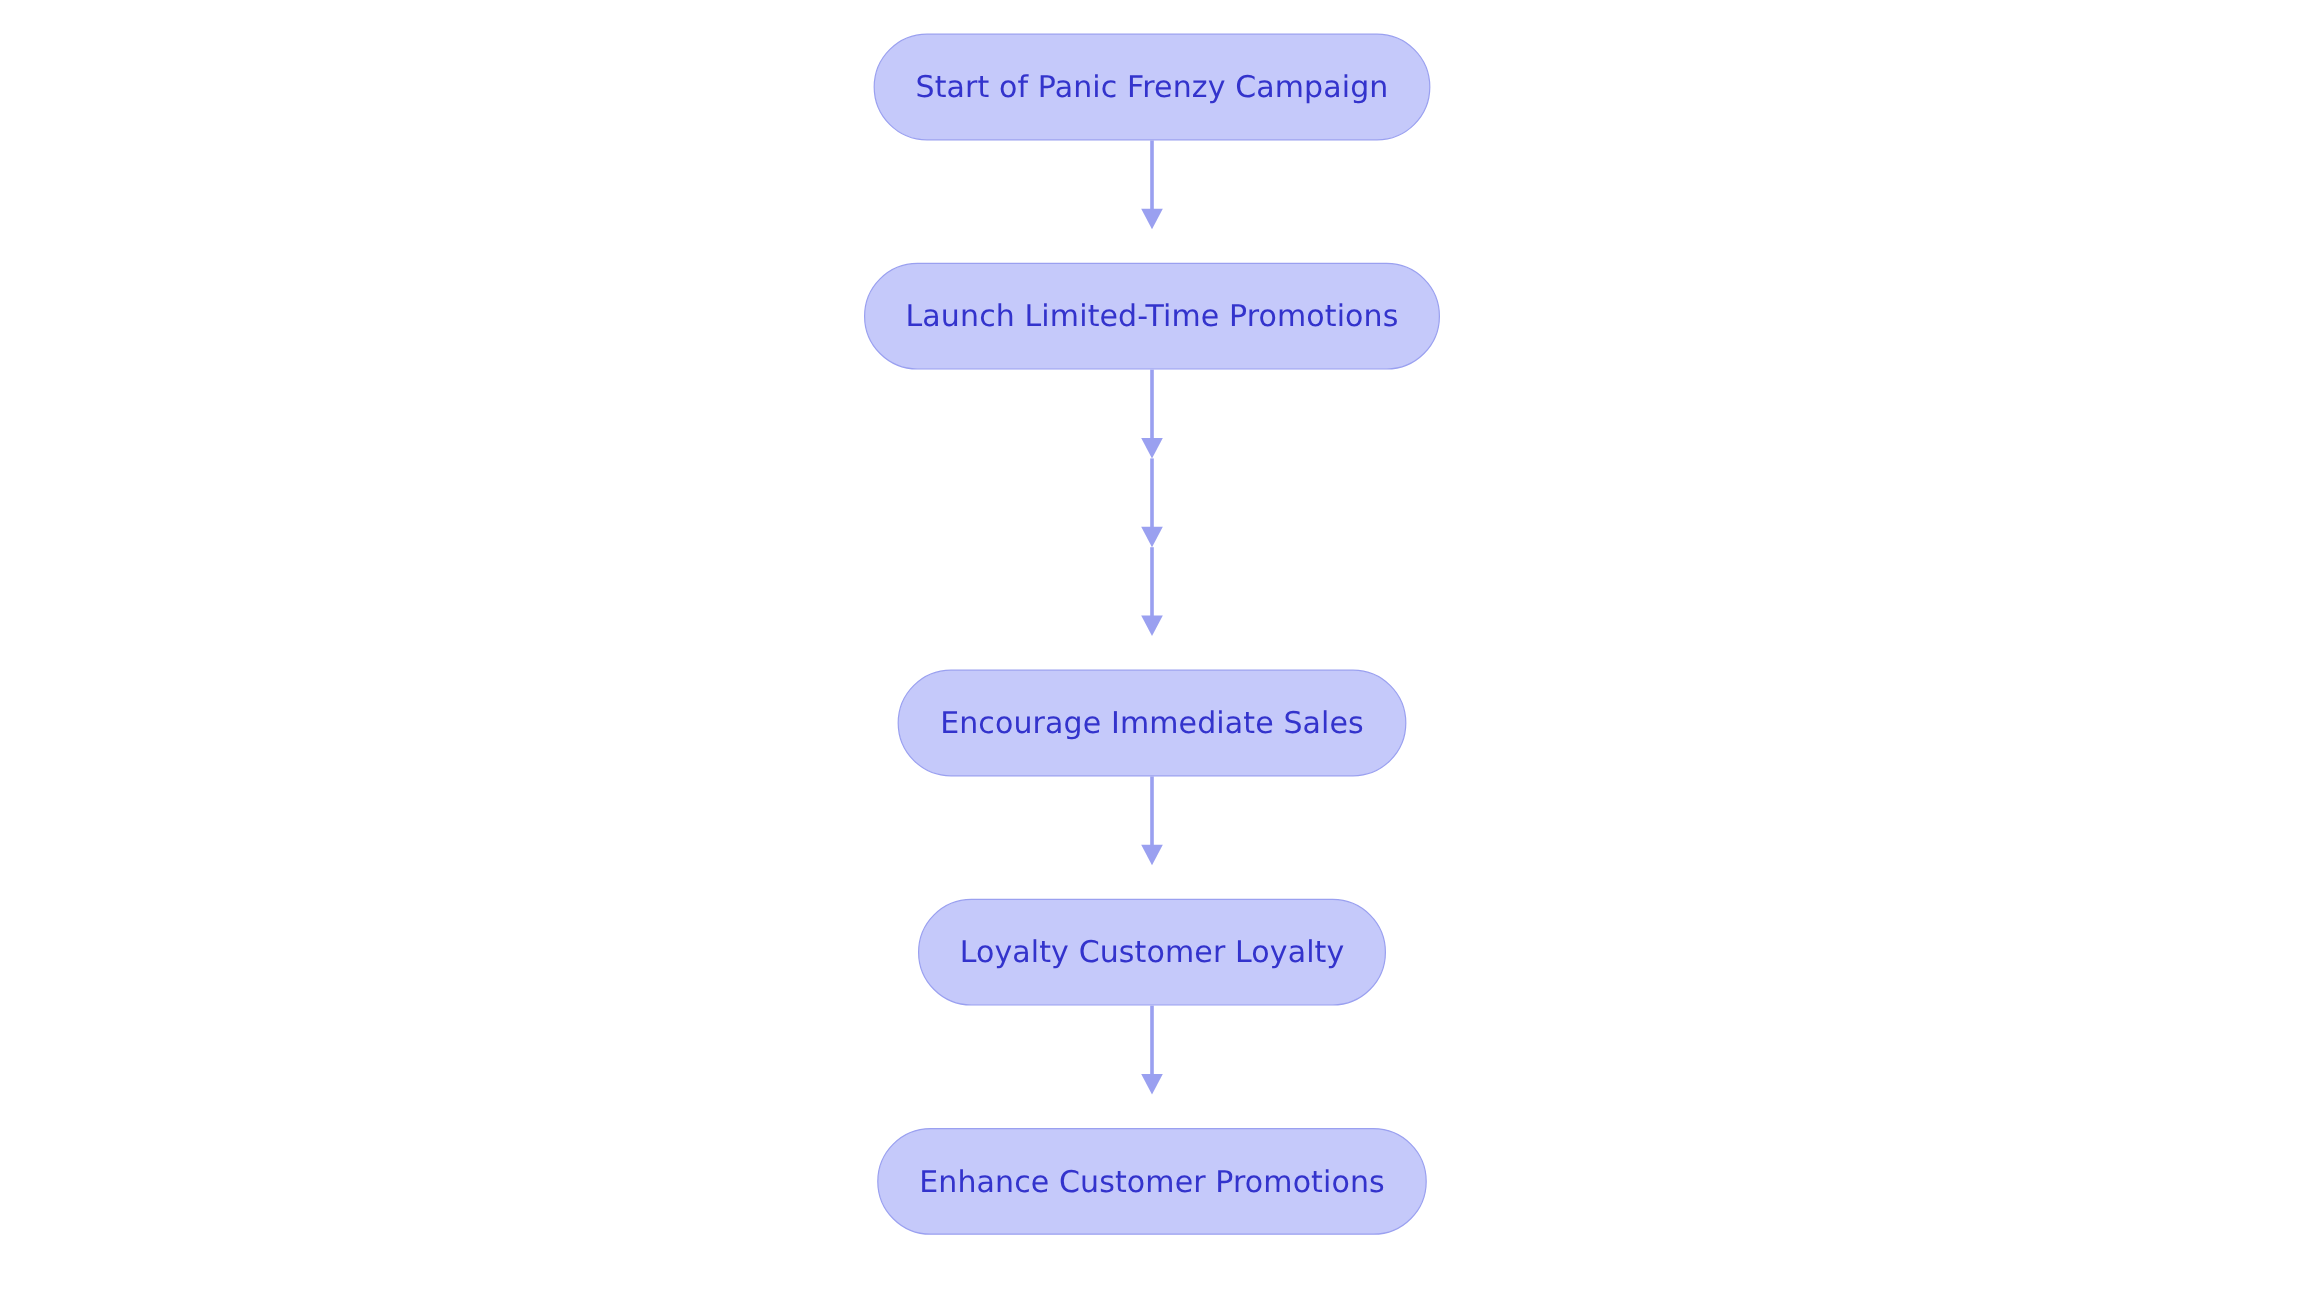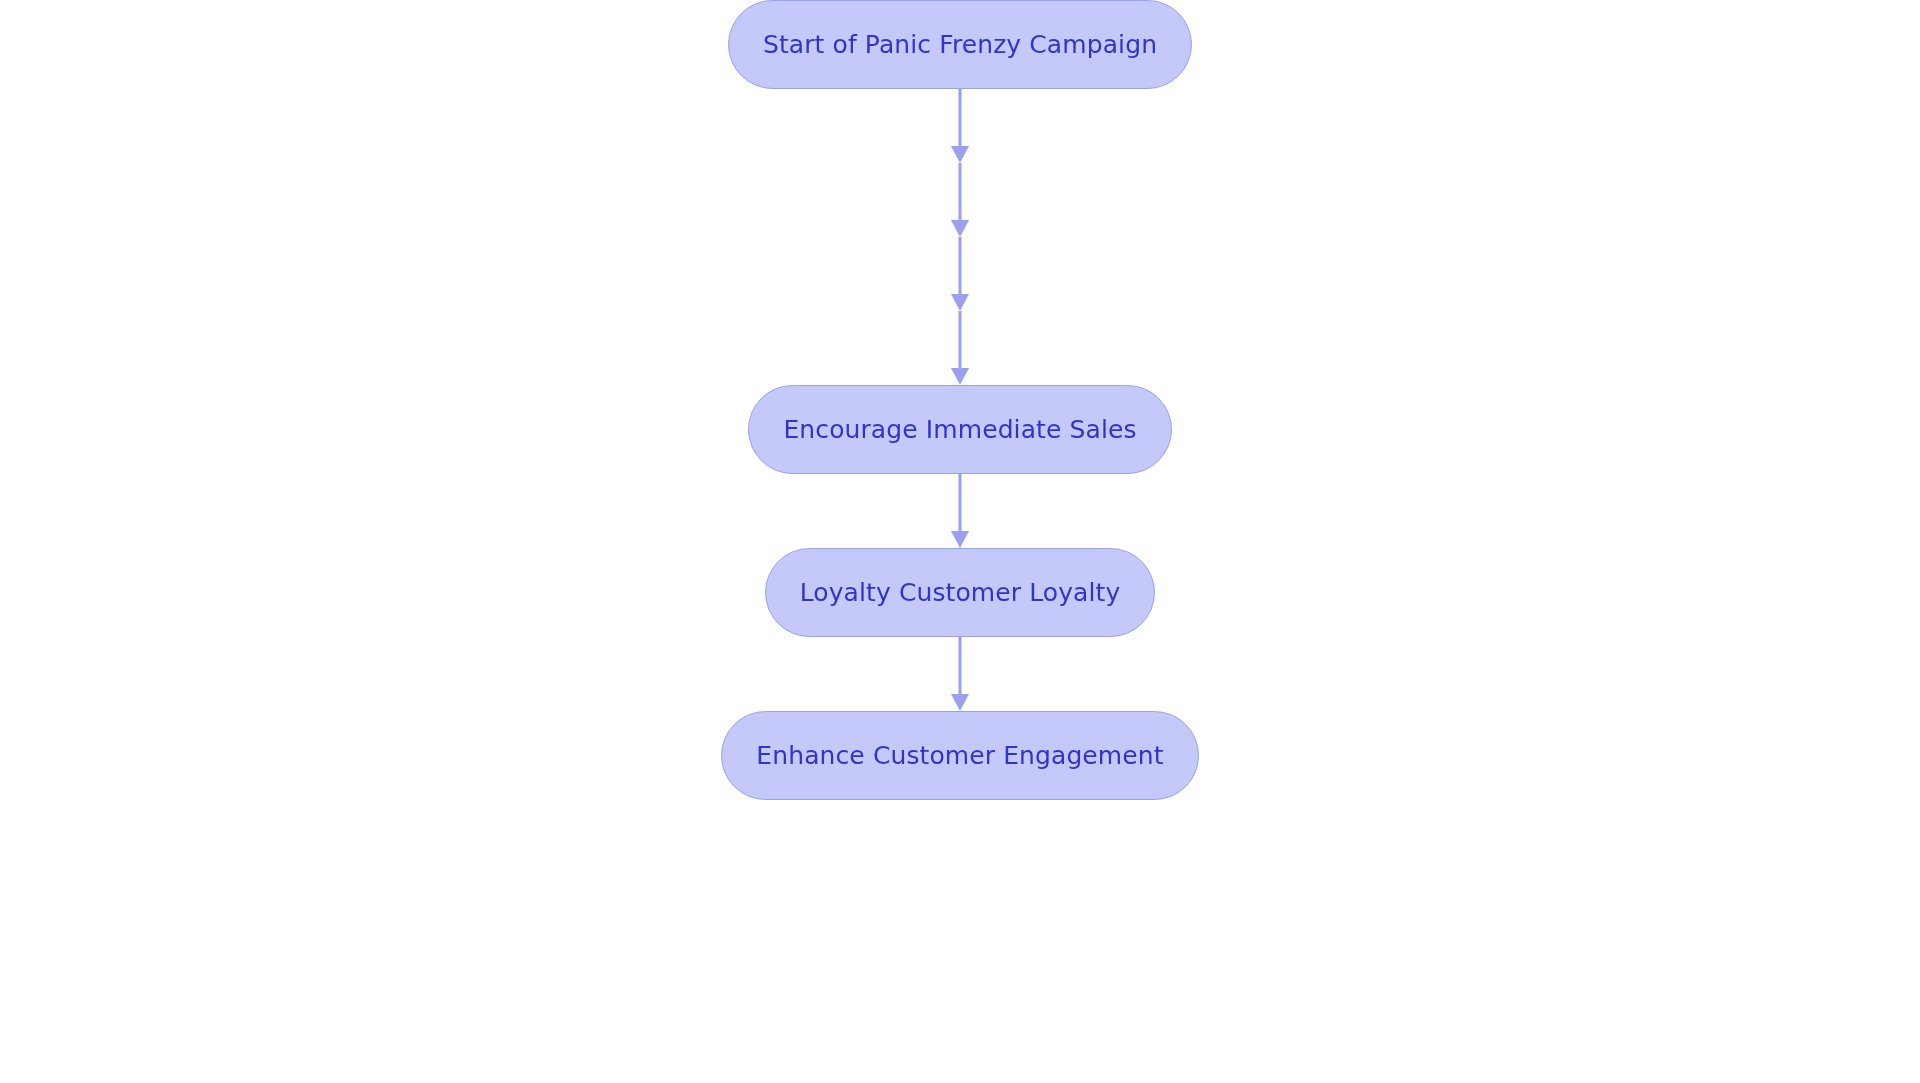--- a/index.html
+++ b/index.html
@@ -44,6 +44,7 @@
     border-radius: 44.5px;
     padding: 13px 34px;
     white-space: nowrap;
+    margin-top: 28px;
   }
 
   .flow-node-label {

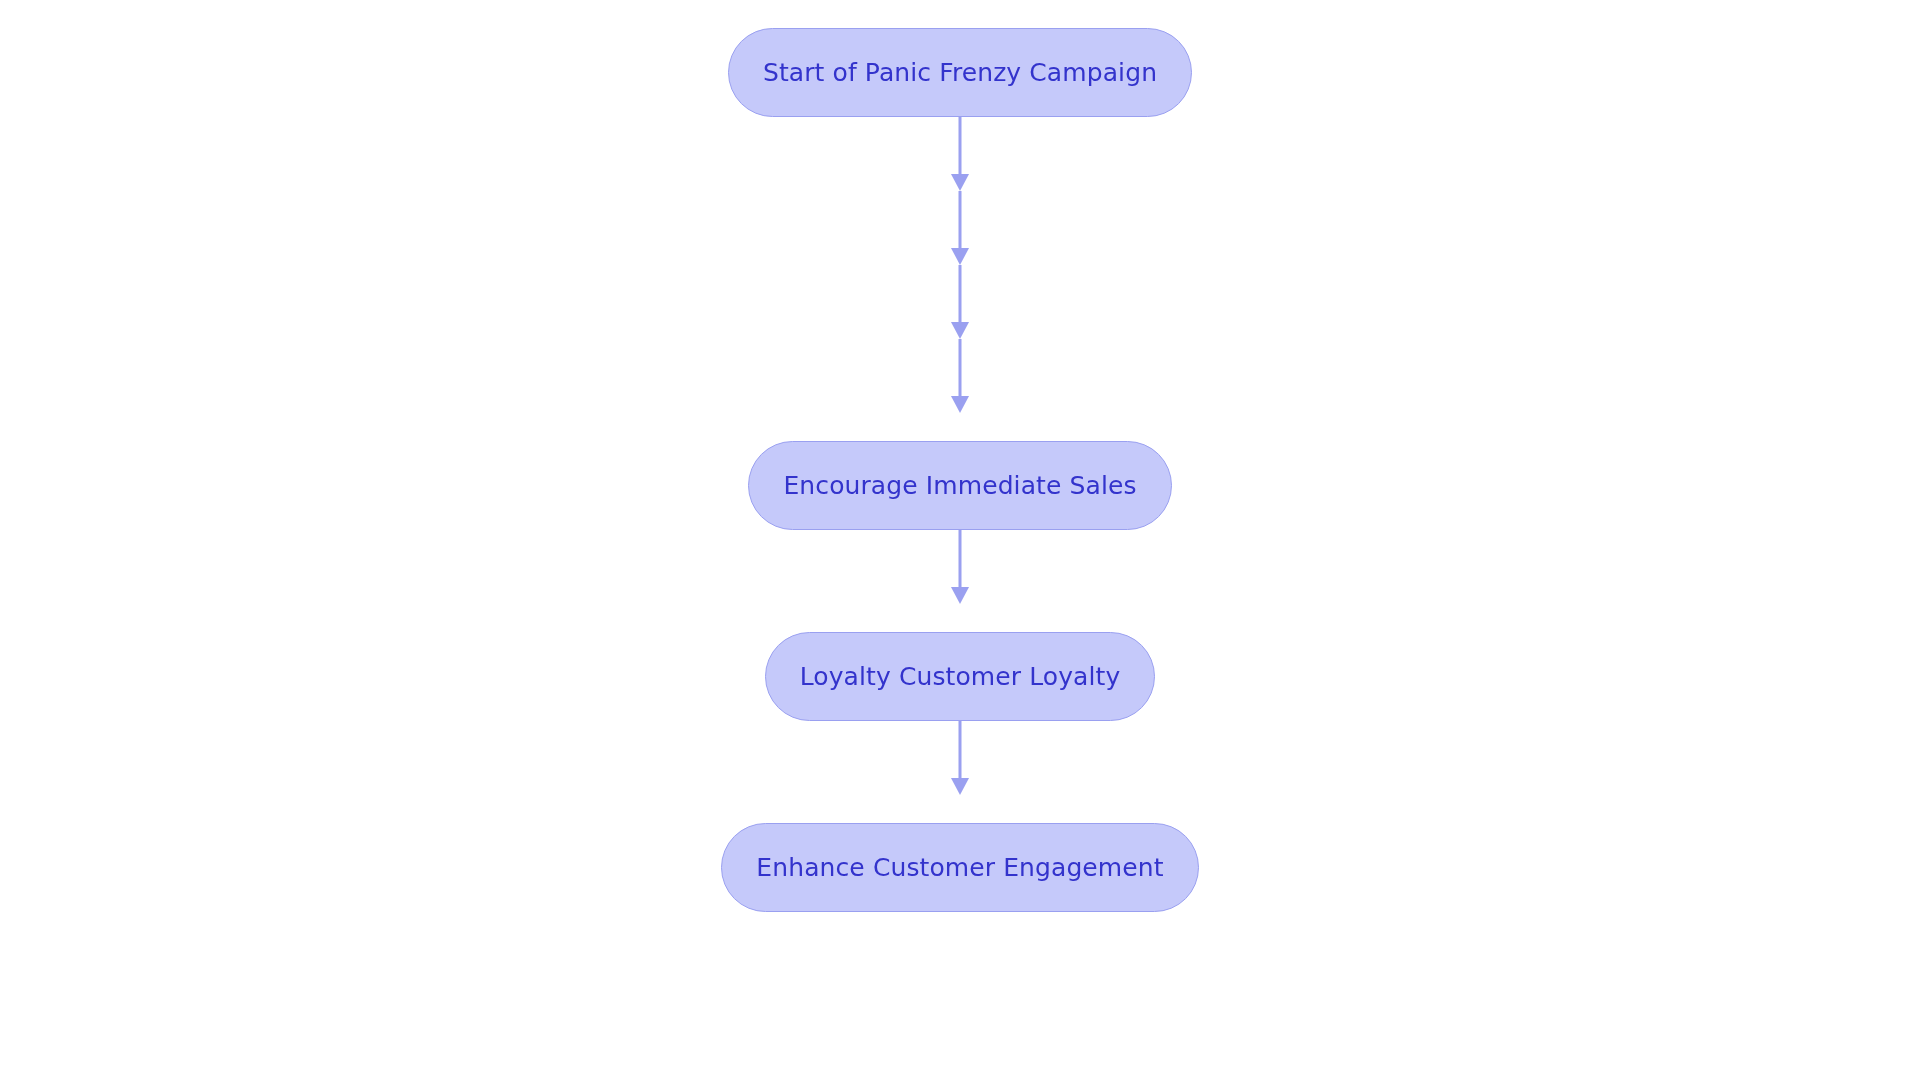--- a/index.html
+++ b/index.html
@@ -101,6 +101,9 @@
       <span class="connector-arrowhead"></span>
     </div>
 
+    <div class="flow-node">
+      <span class="flow-node-label">Launch Limited-Time Promotions</span>
+    </div>
 
     <div class="flow-connector">
       <span class="connector-line"></span>

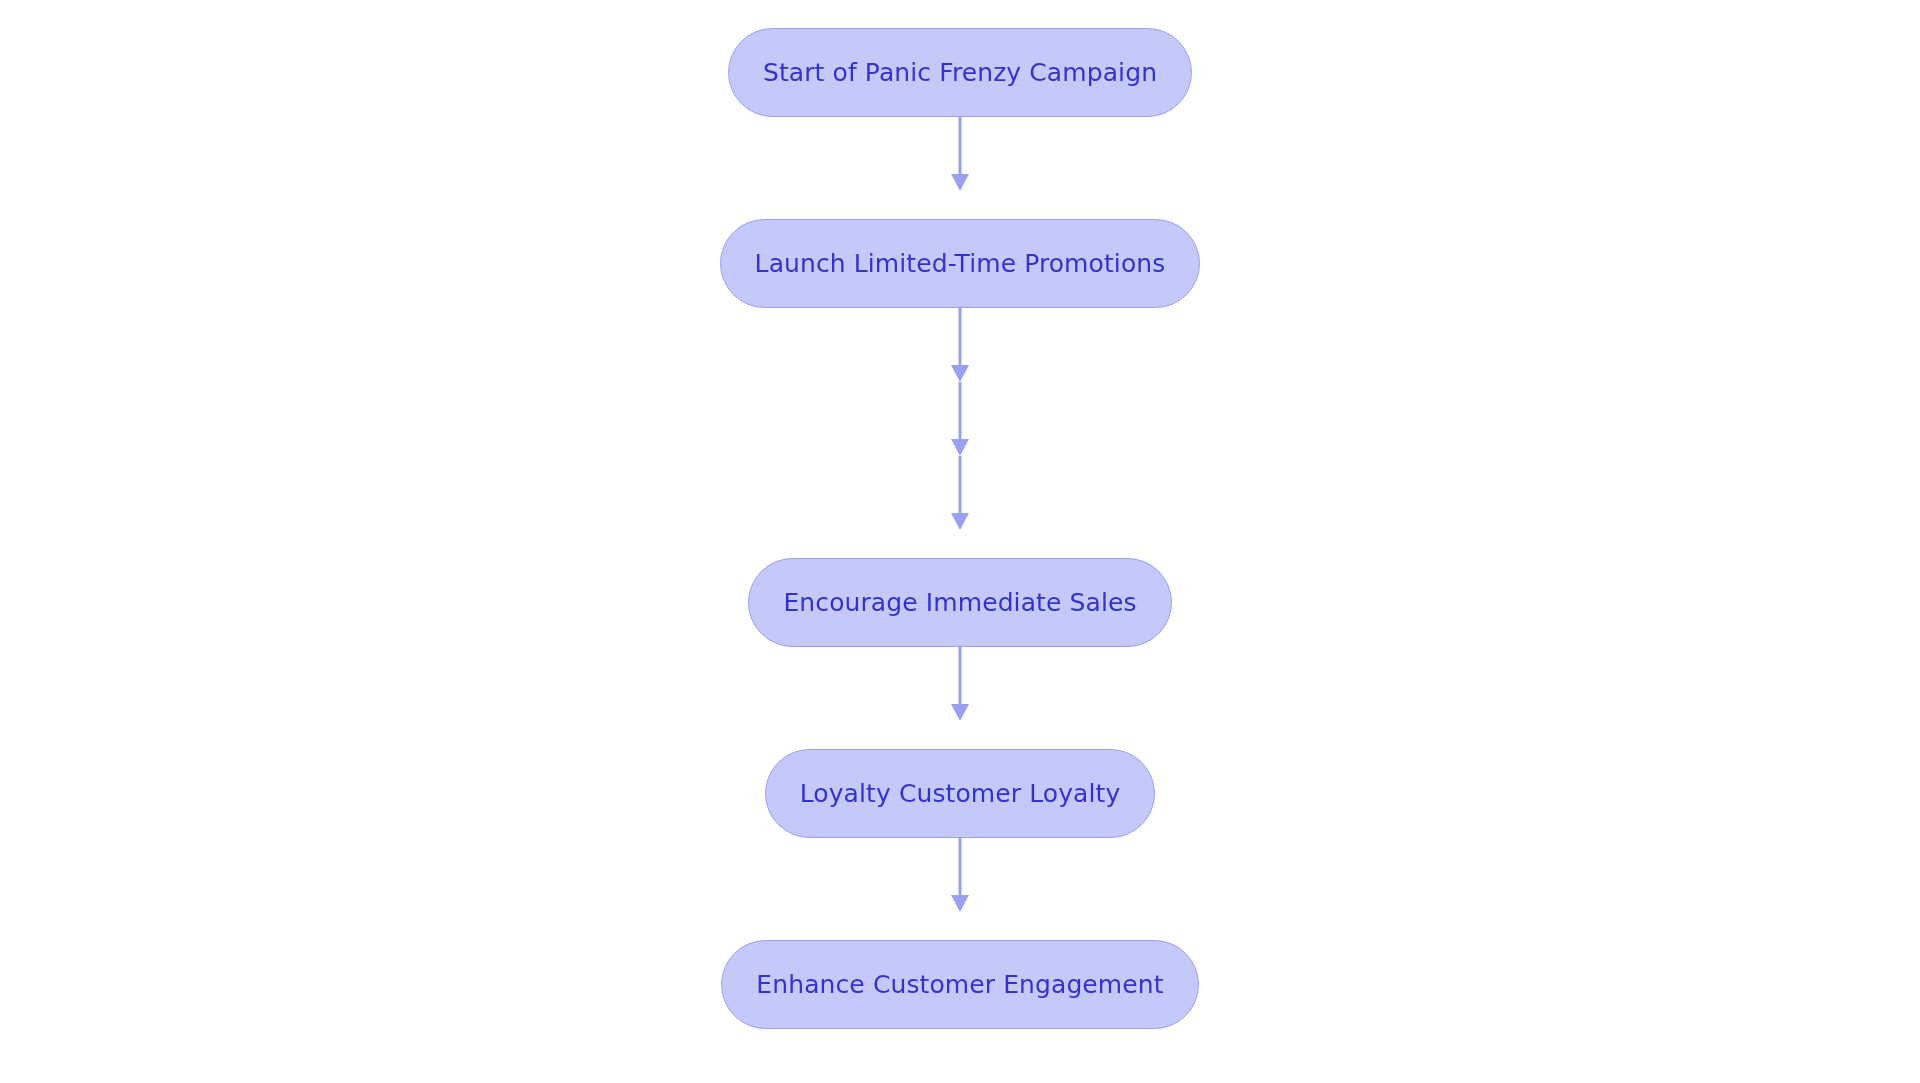--- a/index.html
+++ b/index.html
@@ -141,7 +141,7 @@
     </div>
 
     <div class="flow-node">
-      <span class="flow-node-label">Enhance Customer Engagement</span>
+      <span class="flow-node-label">Enhance Customer Promotions</span>
     </div>
 
   </div>

